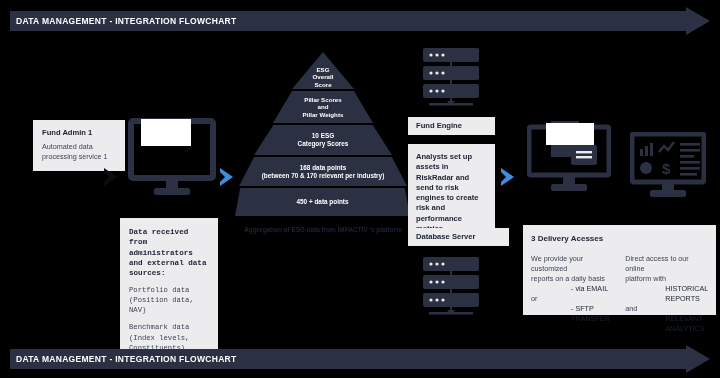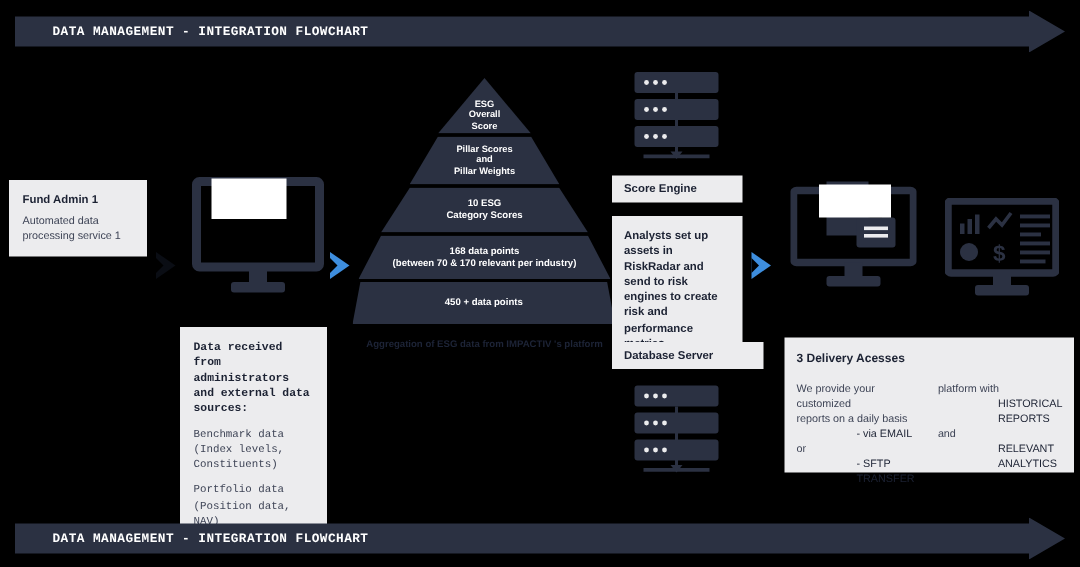--- a/index.html
+++ b/index.html
@@ -35,9 +35,8 @@
     font-size: 8.5px;
     font-weight: bold;
     letter-spacing: 0.3px;
-    padding-left: 25px;
+    padding-left: 6px;
     white-space: nowrap;
-    font-family: Liberation Mono, monospace;
   }
 
   

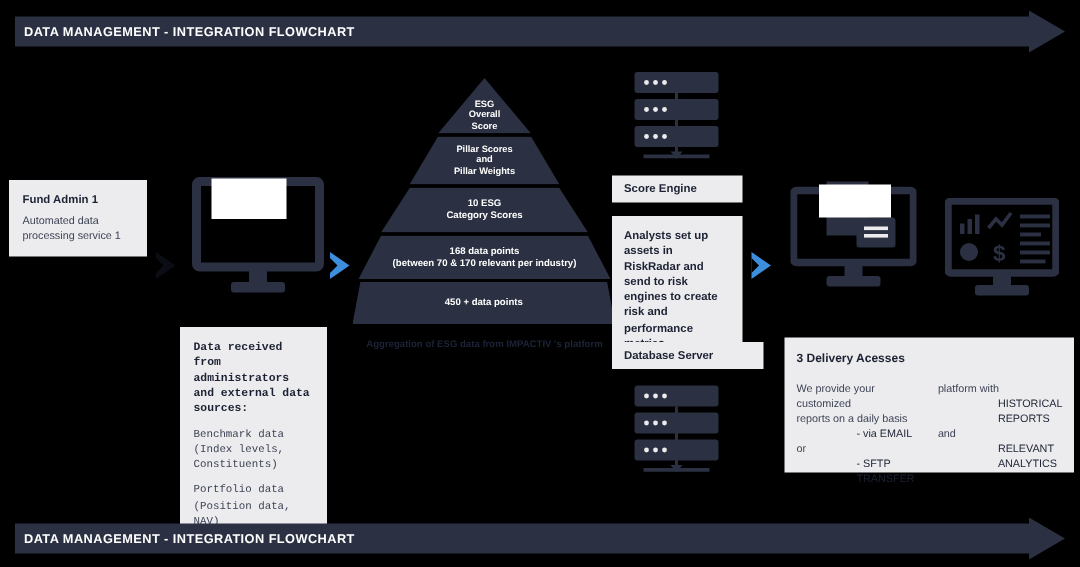--- a/index.html
+++ b/index.html
@@ -306,7 +306,7 @@
   </div>
 
   <div class="card" id="risk-engine-label">
-    <span class="card-title">Score Engine</span>
+    <span class="card-title">Fund Engine</span>
   </div>
 
   <div class="card" id="risk-engine-note">

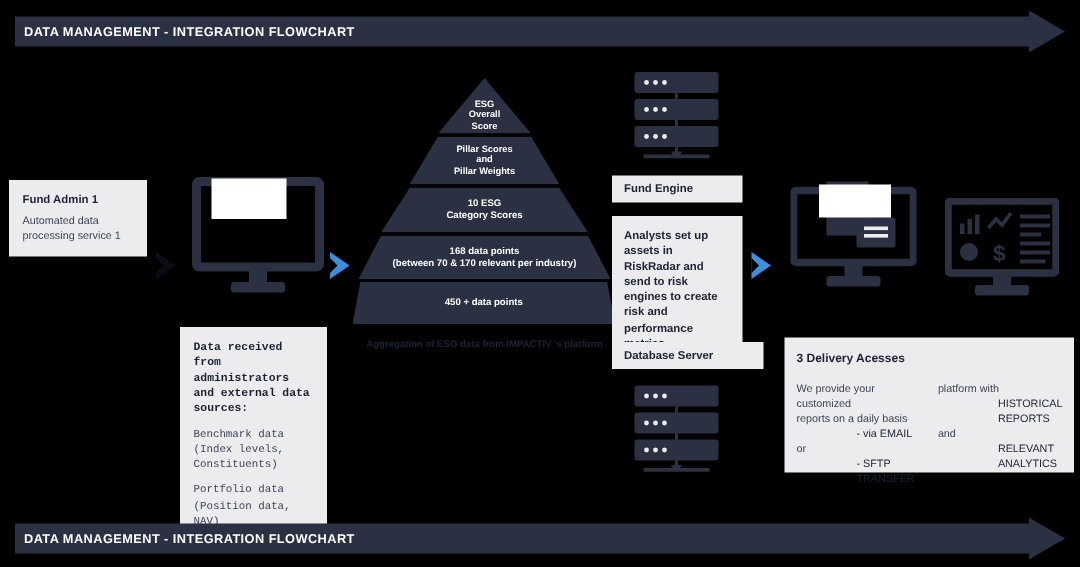--- a/index.html
+++ b/index.html
@@ -58,7 +58,7 @@
   }
 
   
-  .fund-admin { width: 92px; padding: 8px 8px 9px 9px; }
+  .fund-admin { width: 92px; padding: 8px 8px 9px 9px; margin-left: 27px; }
   #fund-admin-1 { left: 6px; top: 120px; }
   #fund-admin-2 { left: 6px; top: 243px; }
   .fund-admin .card-title { margin: 0 0 4px 0; }

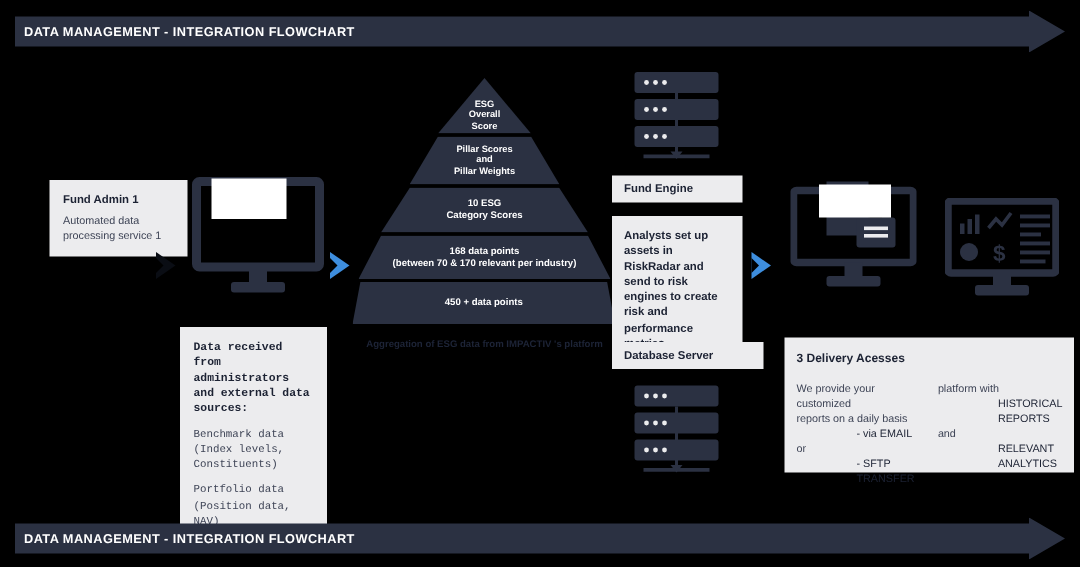--- a/index.html
+++ b/index.html
@@ -390,6 +390,7 @@
         <div class="d-line b">- SFTP TRANSFER</div>
       </div>
       <div class="delivery-col">
+        <div class="d-line">Direct access to our online</div>
         <div class="d-line">platform with</div>
         <div class="d-line b">HISTORICAL REPORTS</div>
         <div class="d-line">and</div>

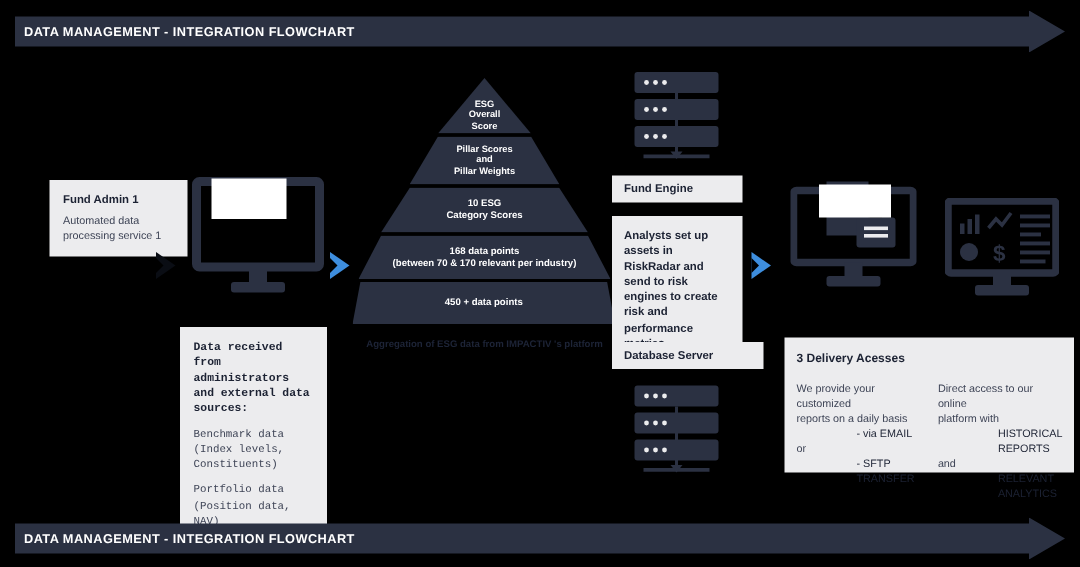--- a/index.html
+++ b/index.html
@@ -252,8 +252,8 @@
 
   <div class="card" id="data-received">
     <div class="card-title">Data received from administrators and external data sources:</div>
+    <div class="card-body">Portfolio data (Position data, NAV)</div>
     <div class="card-body">Benchmark data (Index levels, Constituents)</div>
-    <div class="card-body">Portfolio data (Position data, NAV)</div>
   </div>
 
   <div class="tri tri-blue" id="arrow-2">

